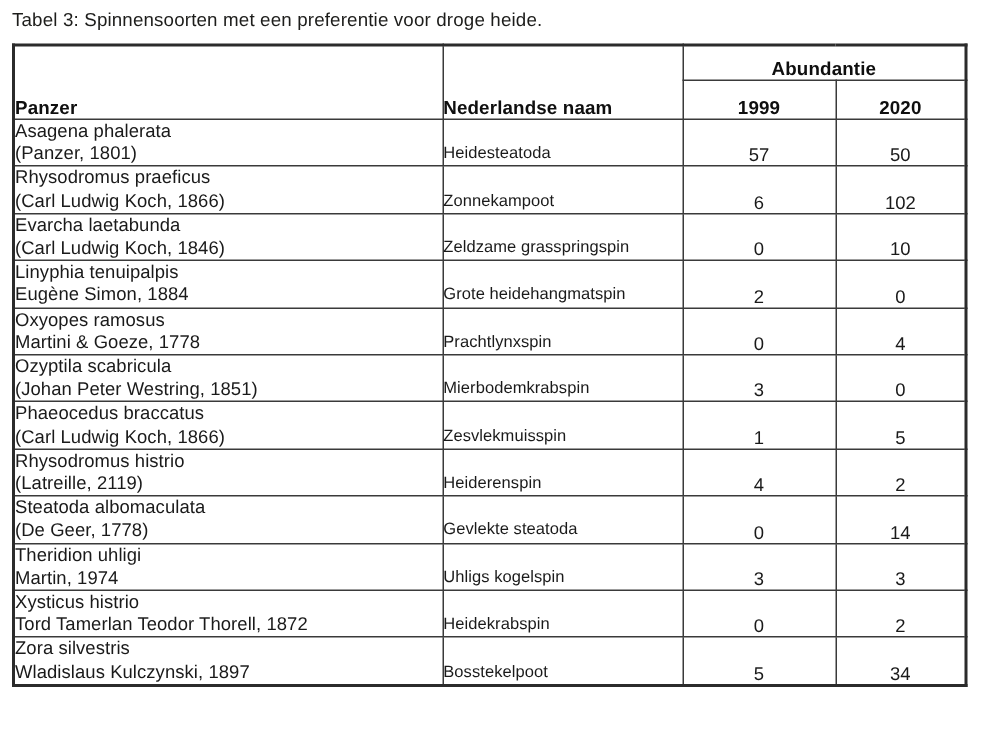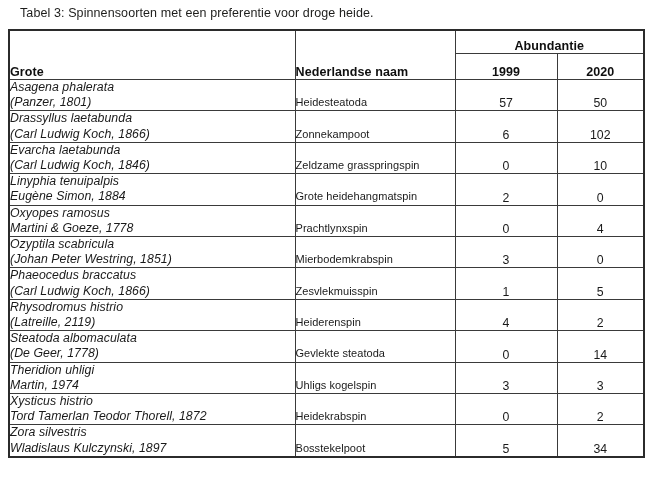--- a/index.html
+++ b/index.html
@@ -23,7 +23,7 @@
   }
   .caption {
     position: absolute;
-    left: 20px;
+    left: 8px;
     top: 5px;
     font-size: 12.5px;
     line-height: 16px;

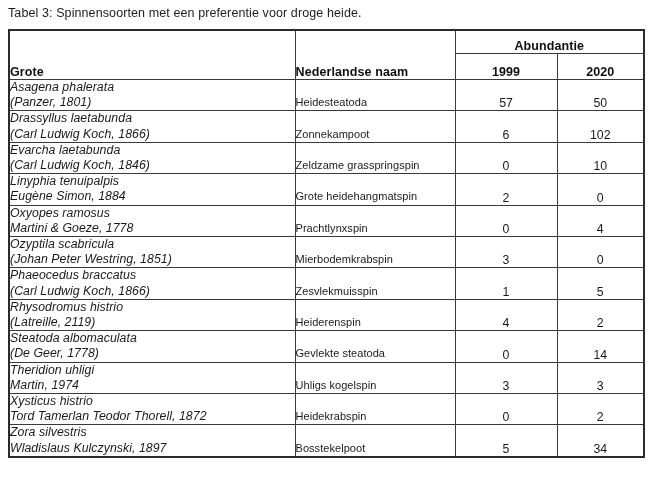--- a/index.html
+++ b/index.html
@@ -123,7 +123,7 @@
       </colgroup>
       <thead>
         <tr>
-          <th class="hd hd-left" rowspan="2">Grote</th>
+          <th class="hd hd-left" rowspan="2">Panzer</th>
           <th class="hd hd-left" rowspan="2">Nederlandse naam</th>
           <th class="hd hd-group" colspan="2">Abundantie</th>
         </tr>

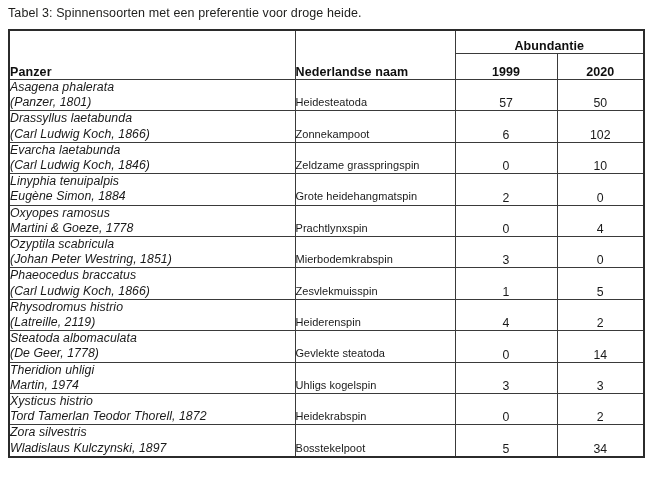--- a/index.html
+++ b/index.html
@@ -80,7 +80,6 @@
     padding: 0 0 3px 0;
   }
   td.species {
-    font-style: italic;
     font-size: 12.3px;
     line-height: 15.2px;
     padding: 4px 0 5px 7px;

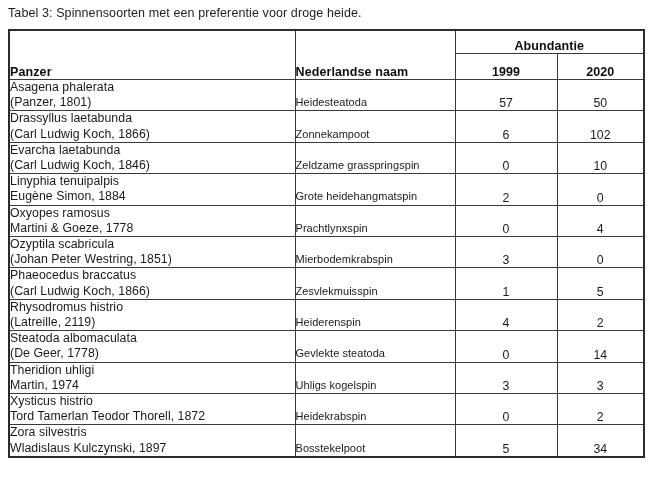--- a/index.html
+++ b/index.html
@@ -145,7 +145,7 @@
 
         <tr>
           <td class="species">
-            <span class="sp-name">Drassyllus laetabunda</span>
+            <span class="sp-name">Rhysodromus praeficus</span>
             <span class="sp-auth">(Carl Ludwig Koch, 1866)</span>
           </td>
           <td class="dutch">Zonnekampoot</td>

